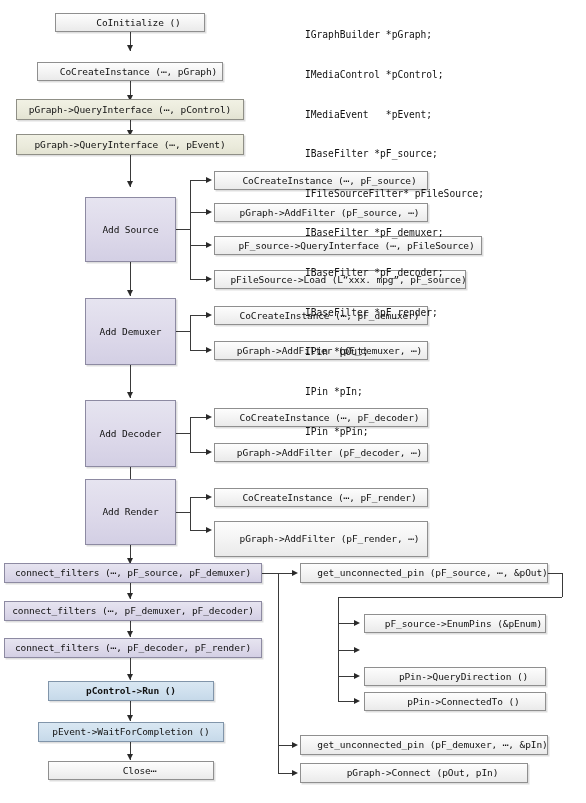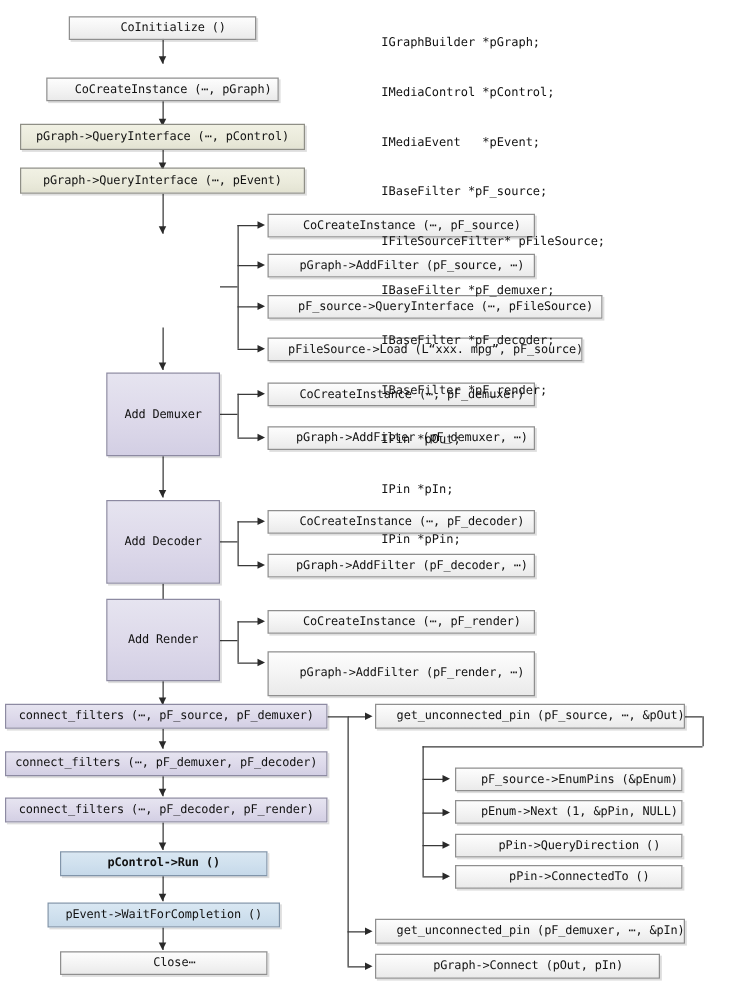--- a/index.html
+++ b/index.html
@@ -119,6 +119,9 @@
     <span>pGraph-&gt;QueryInterface (⋯, pEvent)</span>
   </div>
 
+  <div class="node n-purple" style="left:85px;top:197px;width:91px;height:65px;">
+    <span>Add Source</span>
+  </div>
 
   <div class="vline" style="left:130px;top:262px;height:34px;"></div>
   <div class="ar-down" style="left:126.5px;top:290px;"></div>

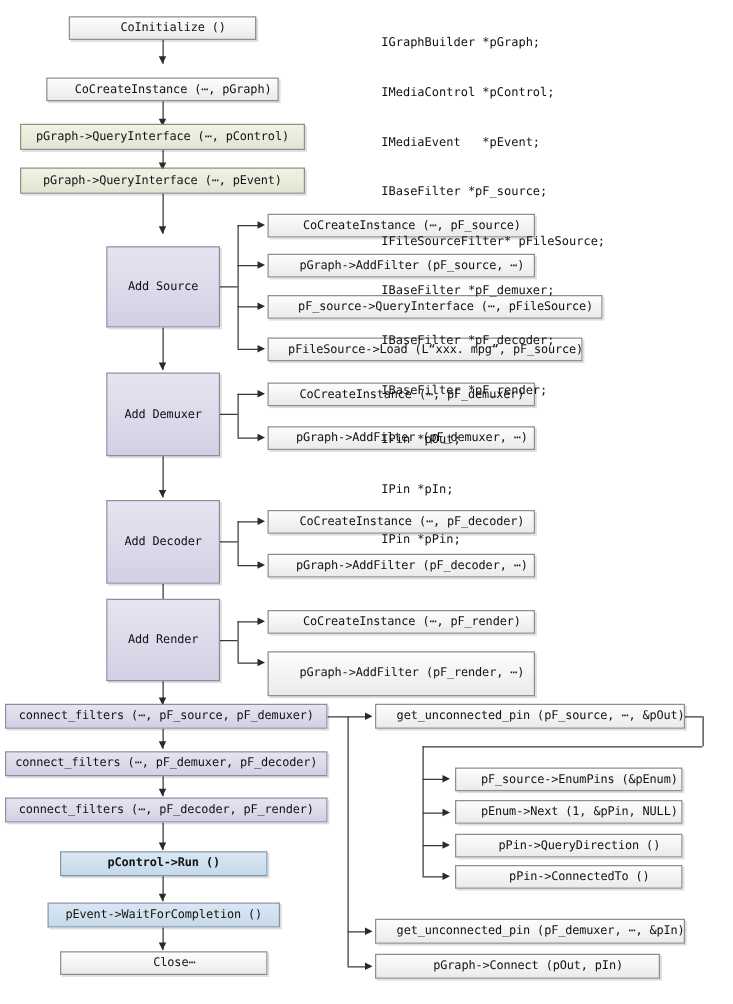--- a/index.html
+++ b/index.html
@@ -274,9 +274,6 @@
   <div class="node n-plain" style="left:364px;top:614px;width:182px;height:19px;">
     <span>pF_source-&gt;EnumPins (&amp;pEnum)</span>
   </div>
-  <div class="node n-plain" style="left:364px;top:640px;width:182px;height:19px;">
-    <span>pEnum-&gt;Next (1, &amp;pPin, NULL)</span>
-  </div>
   <div class="node n-plain" style="left:364px;top:667px;width:182px;height:19px;">
     <span>pPin-&gt;QueryDirection ()</span>
   </div>

